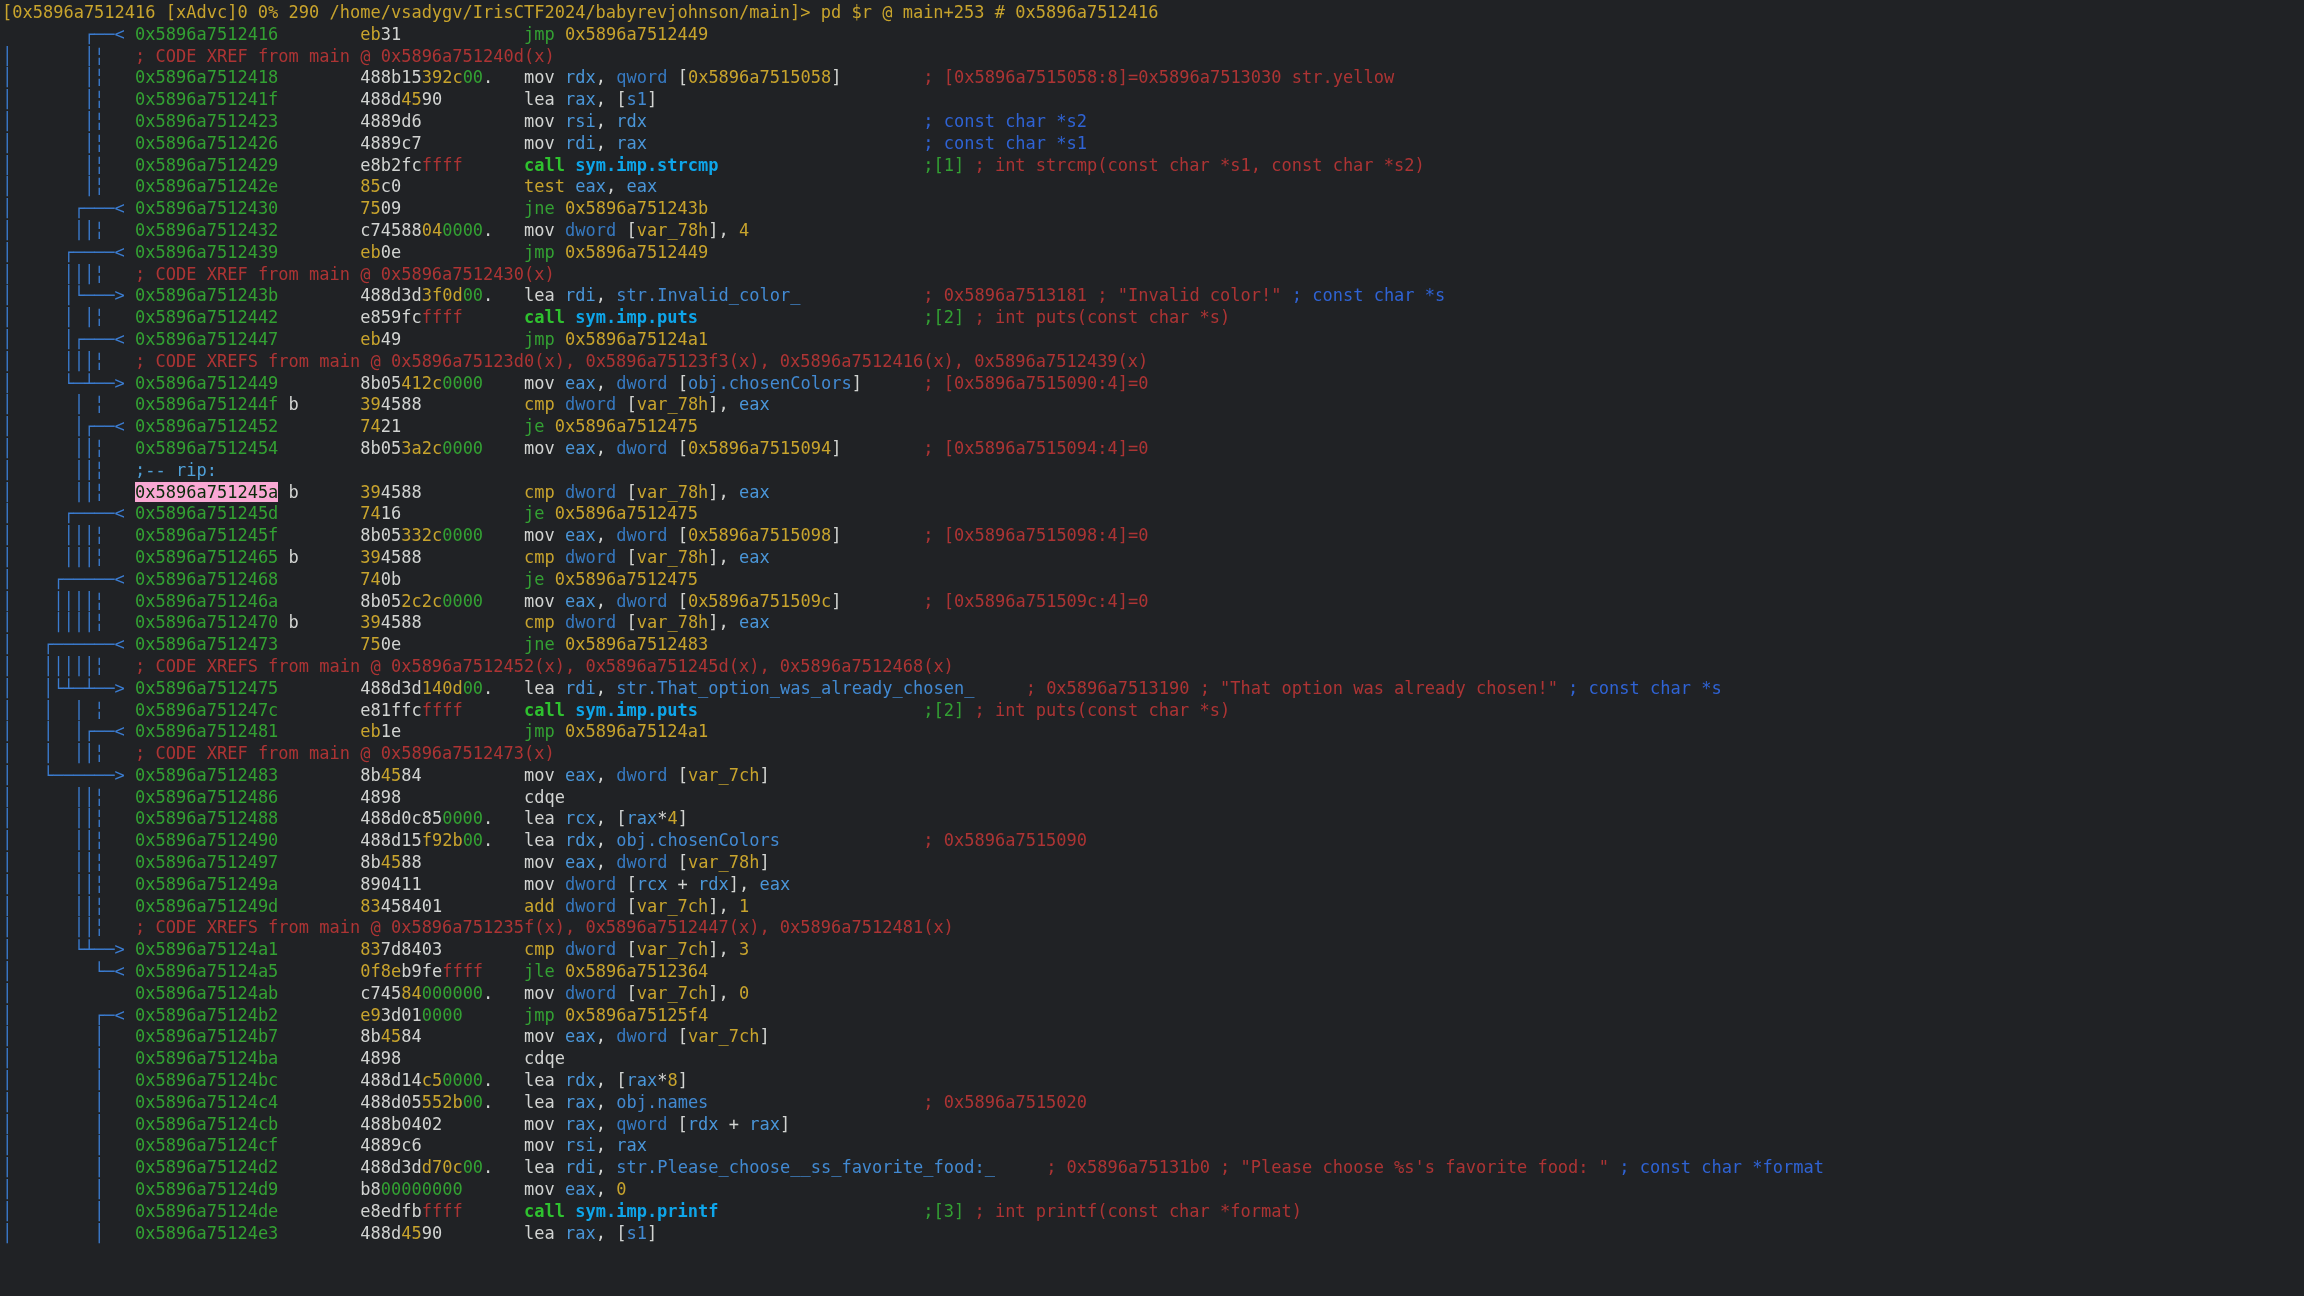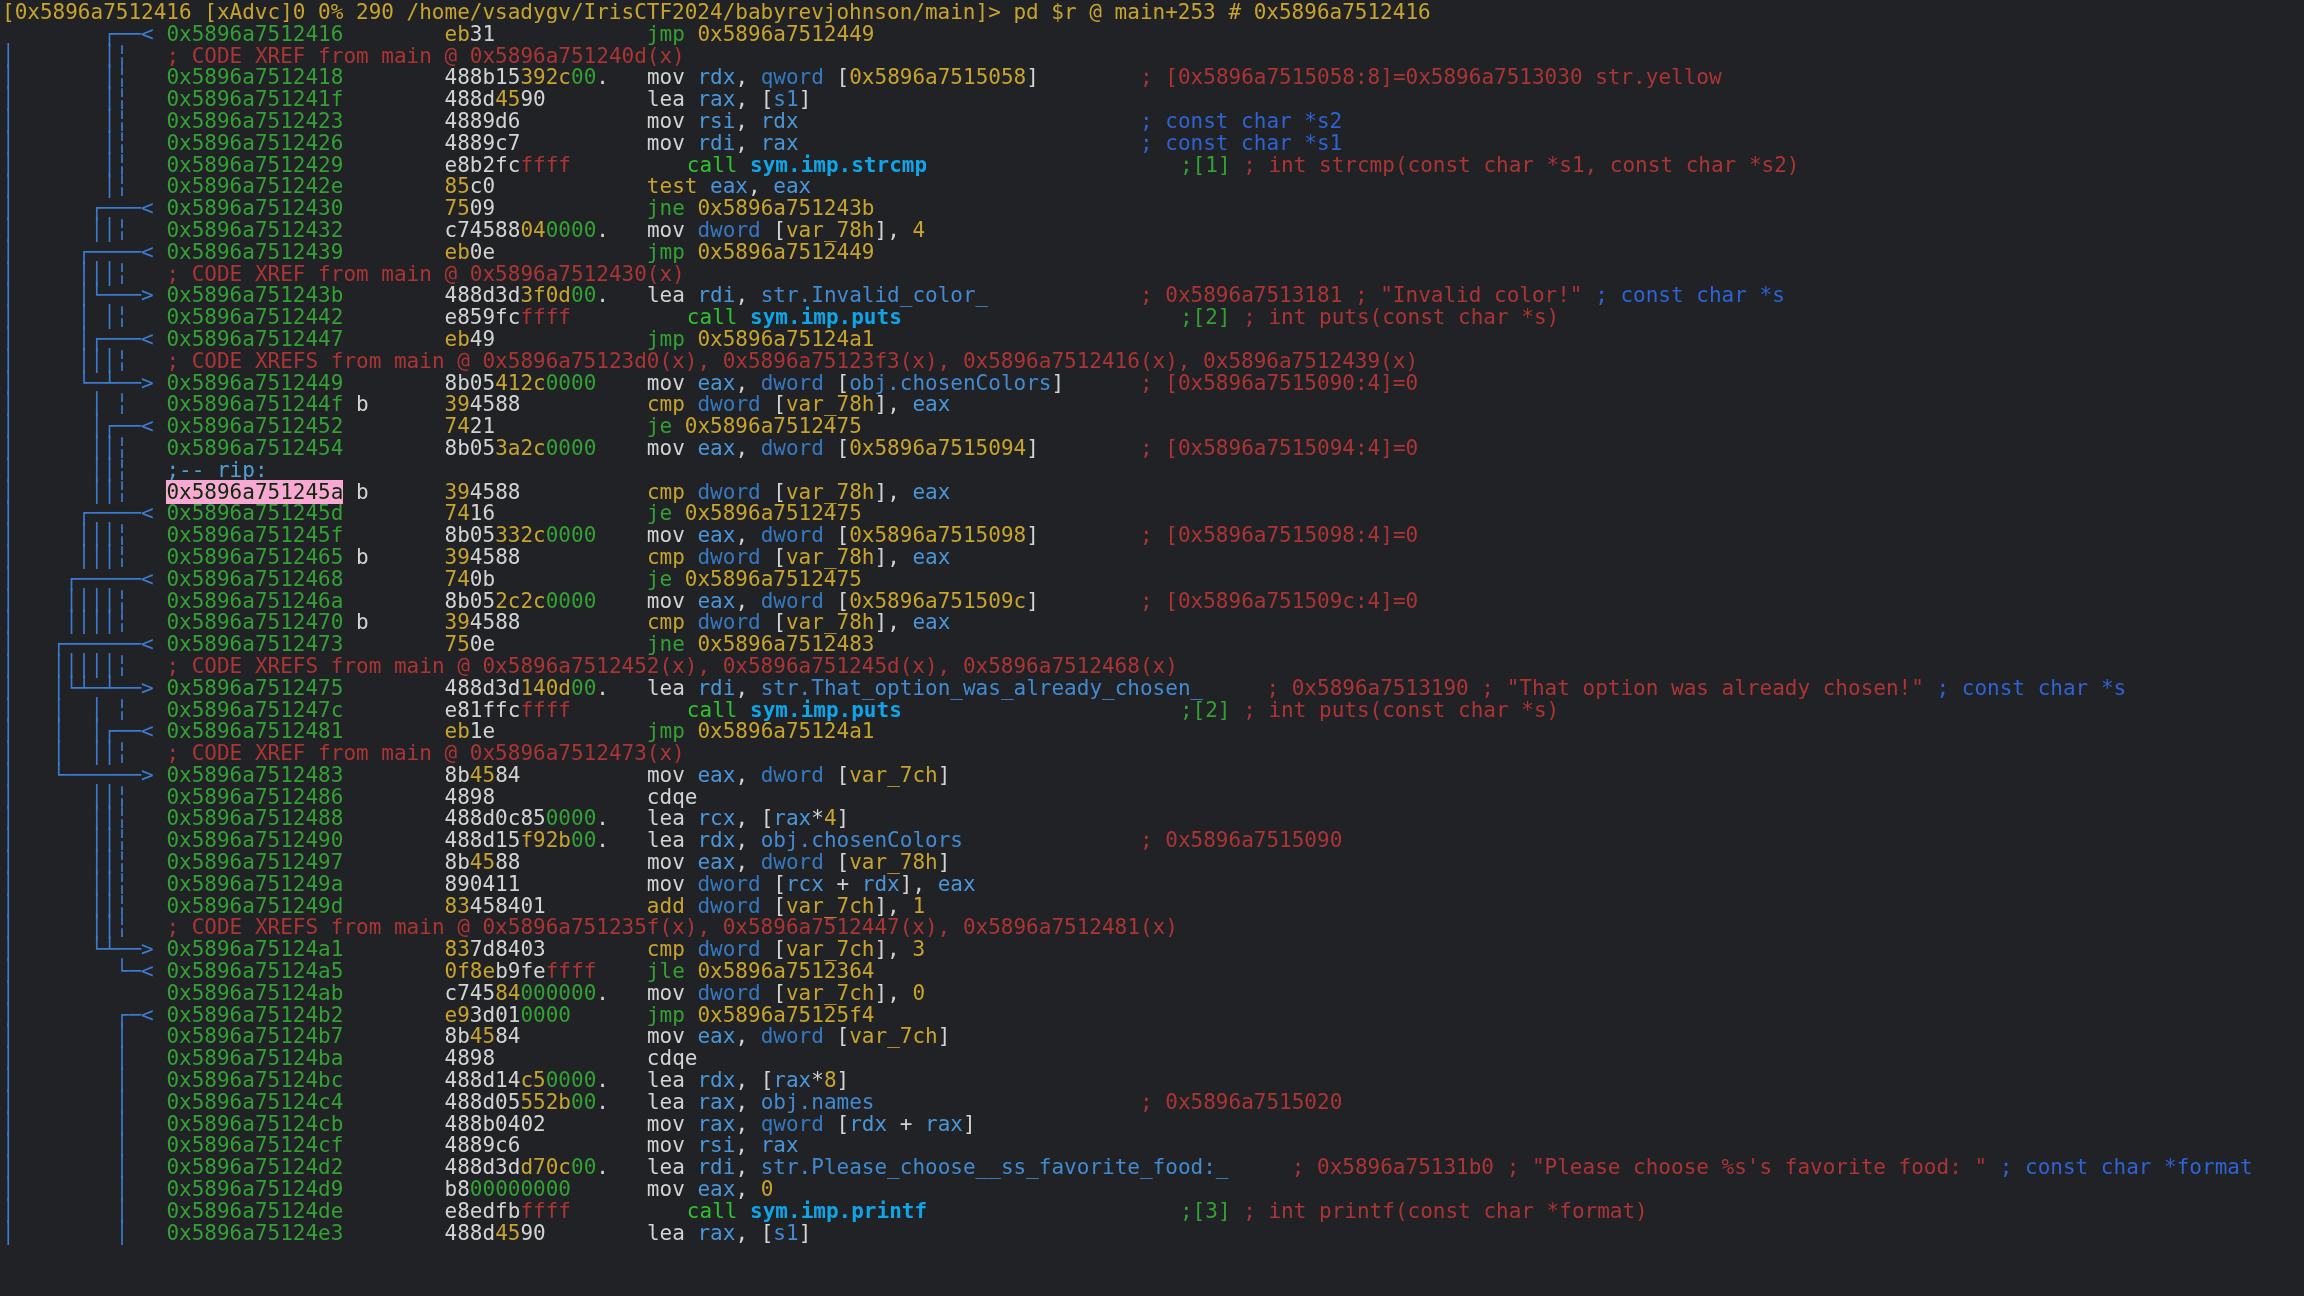--- a/index.html
+++ b/index.html
@@ -6,7 +6,7 @@
   #screen{
     width:2304px;height:1296px;overflow:hidden;background:#202225;
     font-family:"DejaVu Sans Mono","Liberation Mono",monospace;
-    font-size:21px;line-height:21.8px;
+    font-size:17px;line-height:21.8px;
     padding:2px 0 0 2px;box-sizing:border-box;
   }
   .line{white-space:pre;height:21.8px;}

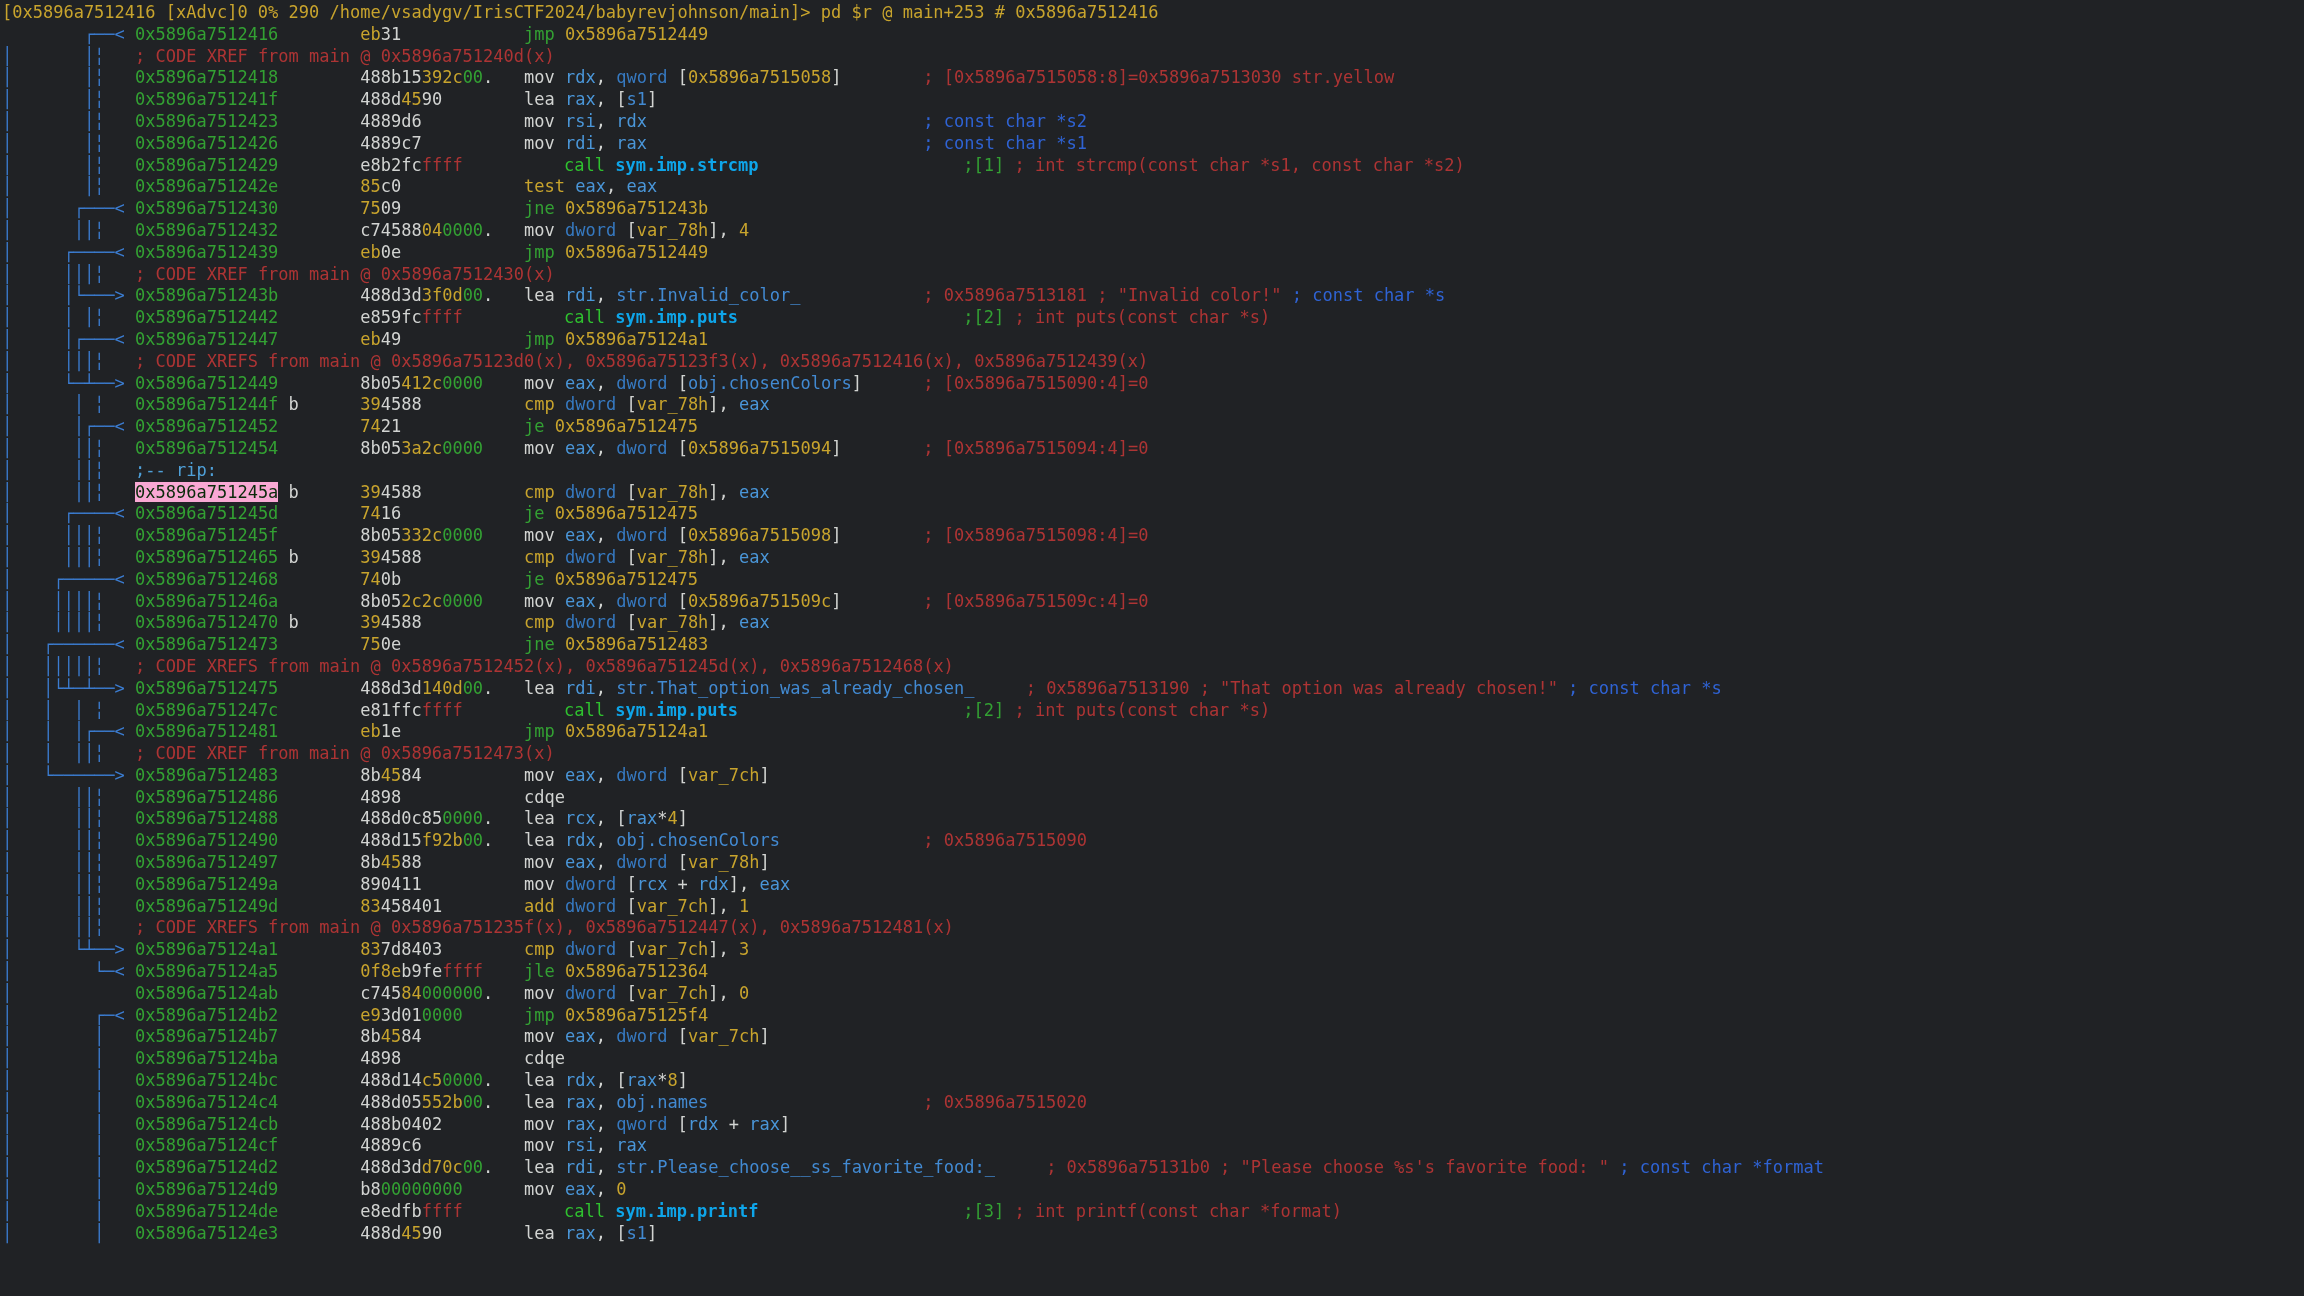--- a/index.html
+++ b/index.html
@@ -13,7 +13,7 @@
   .c-w{color:#d2d4d2;}
   .c-y{color:#c8a42d;}
   .c-g{color:#33a133;}
-  .c-G{color:#2fc22f;font-weight:normal;margin-left:40px;}
+  .c-G{color:#2fc22f;font-weight:bold;}
   .c-r{color:#ad3434;}
   .c-b{color:#4a96d8;}
   .c-k{color:#3679c0;margin-top:12px;}

